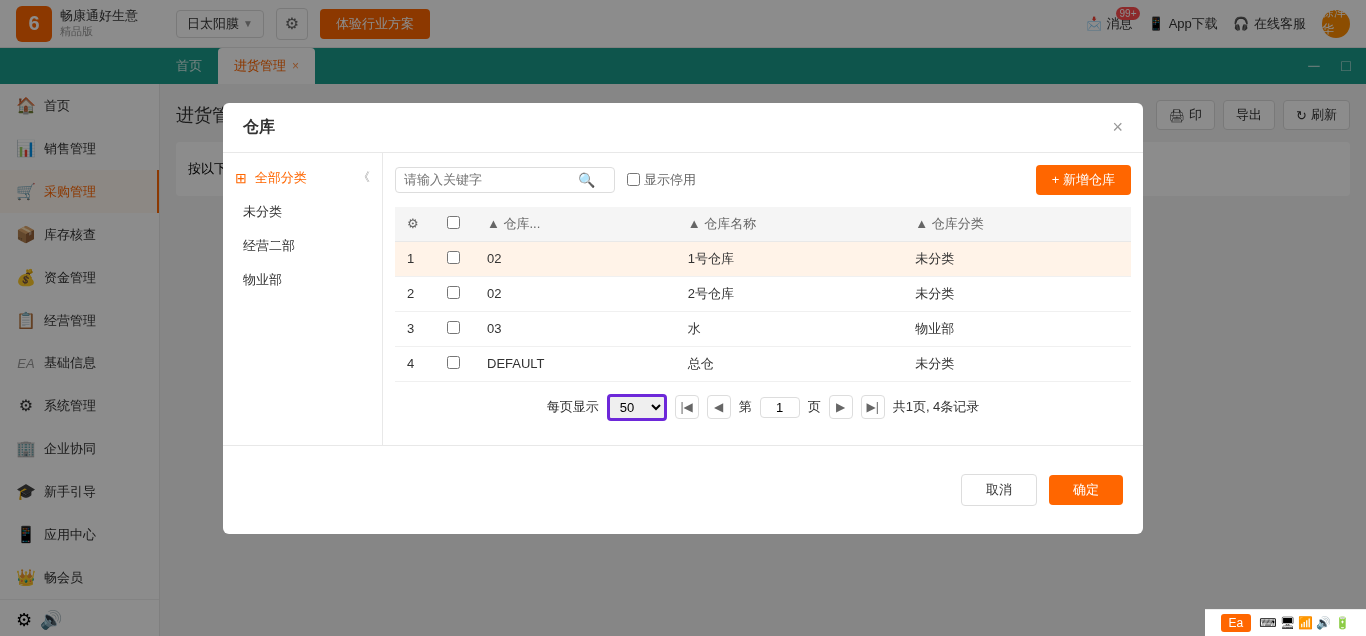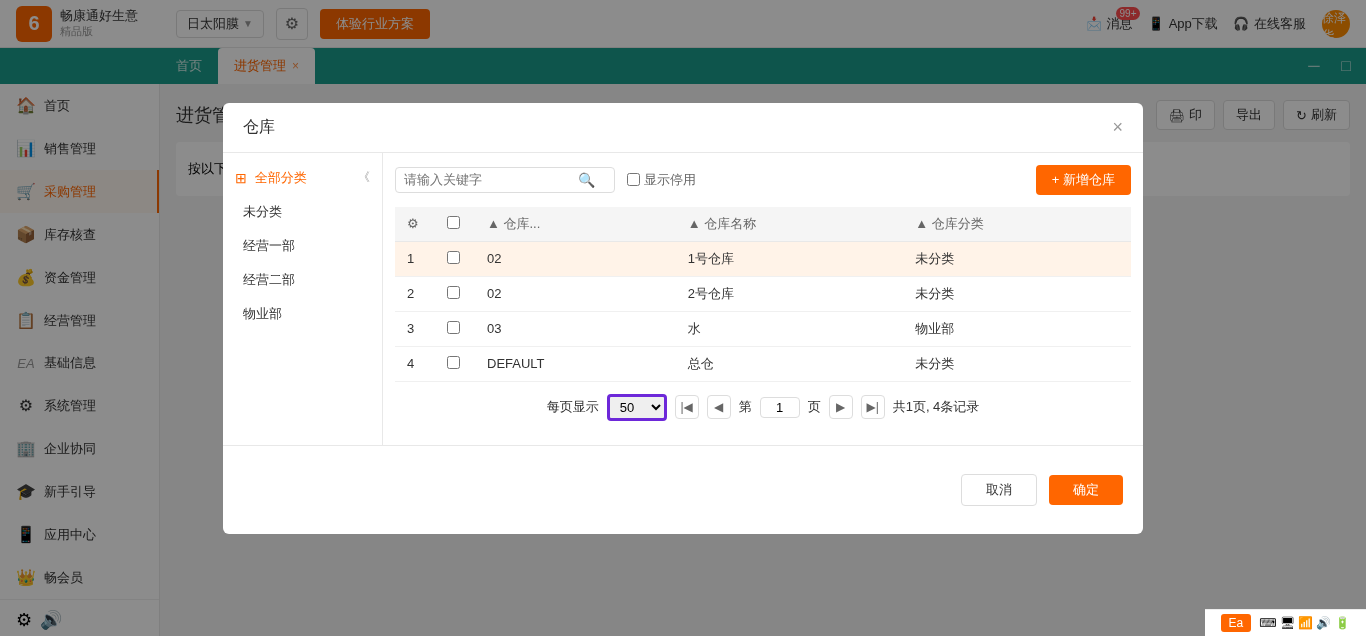--- a/index.html
+++ b/index.html
@@ -64,7 +64,7 @@
       border-radius: 8px; padding: 1px 4px; position: absolute;
       top: -8px; right: -8px;
     }
-    .avatar { width: 28px; height: 28px; border-radius: 50%; background: #ff8c00; display: flex; align-items: flex-start; justify-content: center; color: white; font-size: 12px; }
+    .avatar { width: 28px; height: 28px; border-radius: 50%; background: #ff8c00; display: flex; align-items: flex-end; justify-content: center; color: white; font-size: 12px; }
 
     
     .nav-tabs {

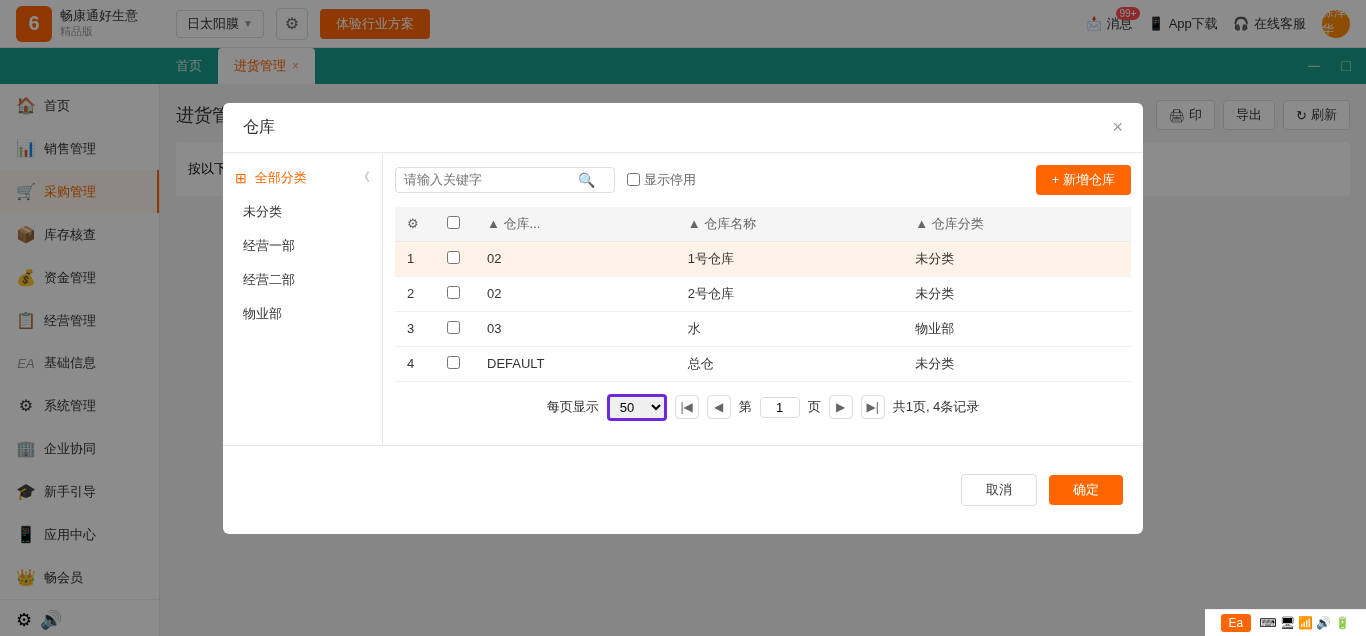--- a/index.html
+++ b/index.html
@@ -116,7 +116,7 @@
       display: flex; align-items: center; justify-content: space-between;
       padding: 14px 20px; border-bottom: 1px solid #e8e8e8;
     }
-    .modal-title { font-size: 16px; font-weight: 400; color: #333; }
+    .modal-title { font-size: 16px; font-weight: 700; color: #333; }
     .modal-close { cursor: pointer; font-size: 18px; color: #999; }
     .modal-body { display: flex; flex: 1; overflow: hidden; }
 

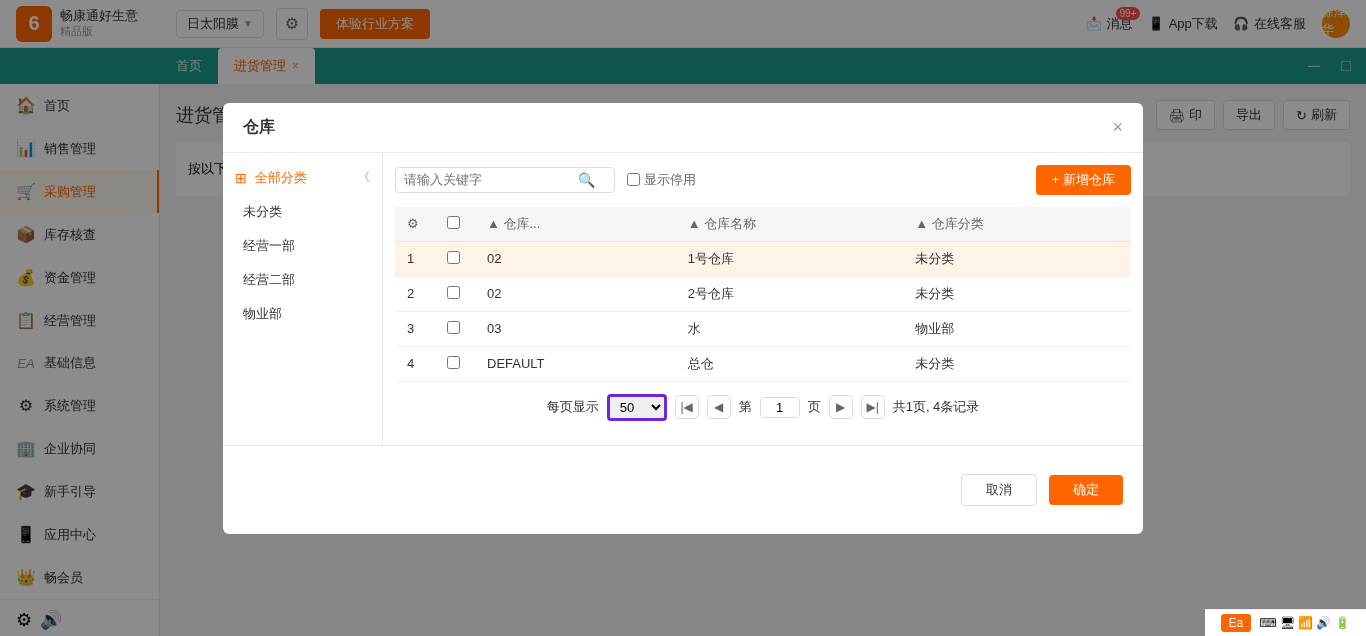--- a/index.html
+++ b/index.html
@@ -377,9 +377,6 @@
         </div>
         <div class="modal-sidebar-item">
           <span>未分类</span>
-        </div>
-        <div class="modal-sidebar-item">
-          <span>经营一部</span>
         </div>
         <div class="modal-sidebar-item">
           <span>经营二部</span>

